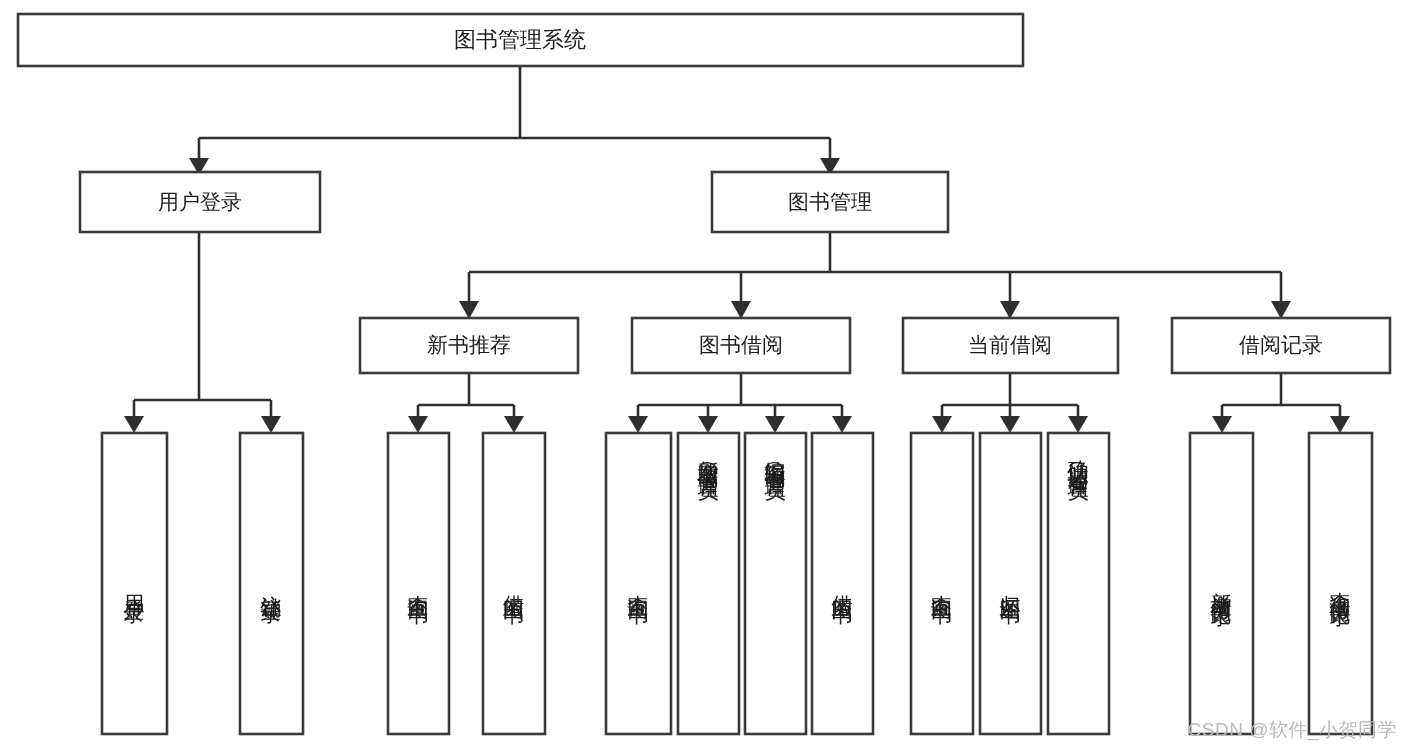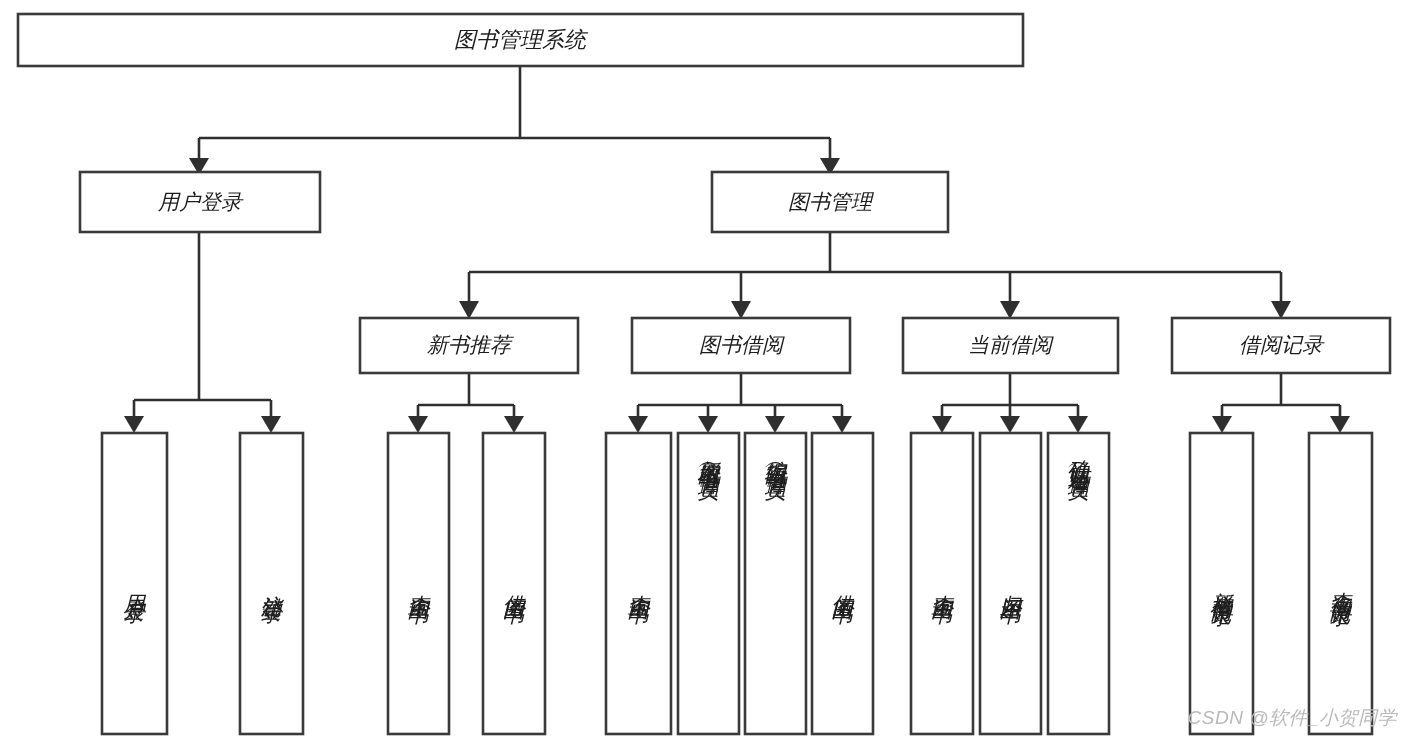--- a/index.html
+++ b/index.html
@@ -18,7 +18,6 @@
     width: 1405px;
     height: 747px;
     background: #ffffff;
-    font-style: italic;
   }
   svg.diagram-svg {
     display: block;

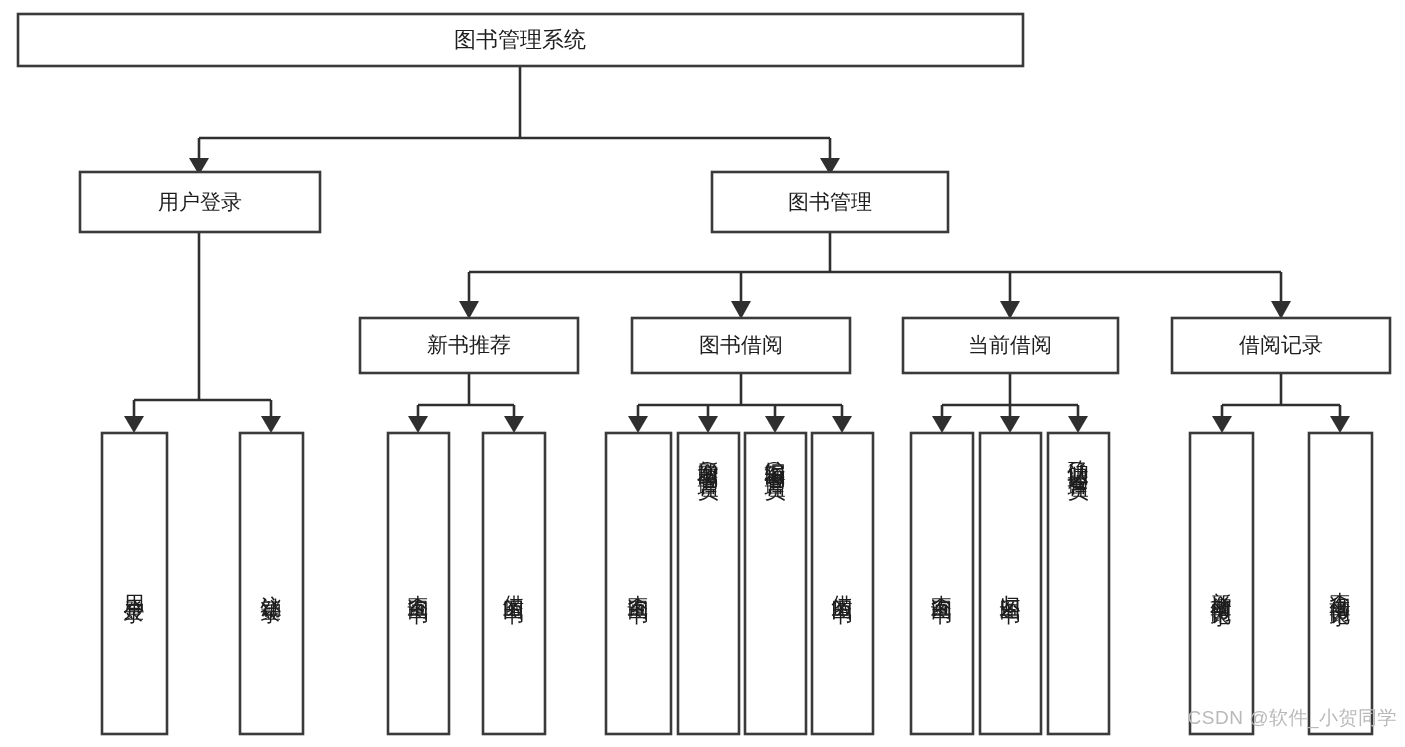--- a/index.html
+++ b/index.html
@@ -73,7 +73,7 @@
   .watermark {
     position: absolute;
     right: 8px;
-    bottom: 16px;
+    bottom: 4px;
     font-family: "Liberation Sans", "DejaVu Sans", sans-serif;
     font-size: 19px;
     color: #b9b9b9;

